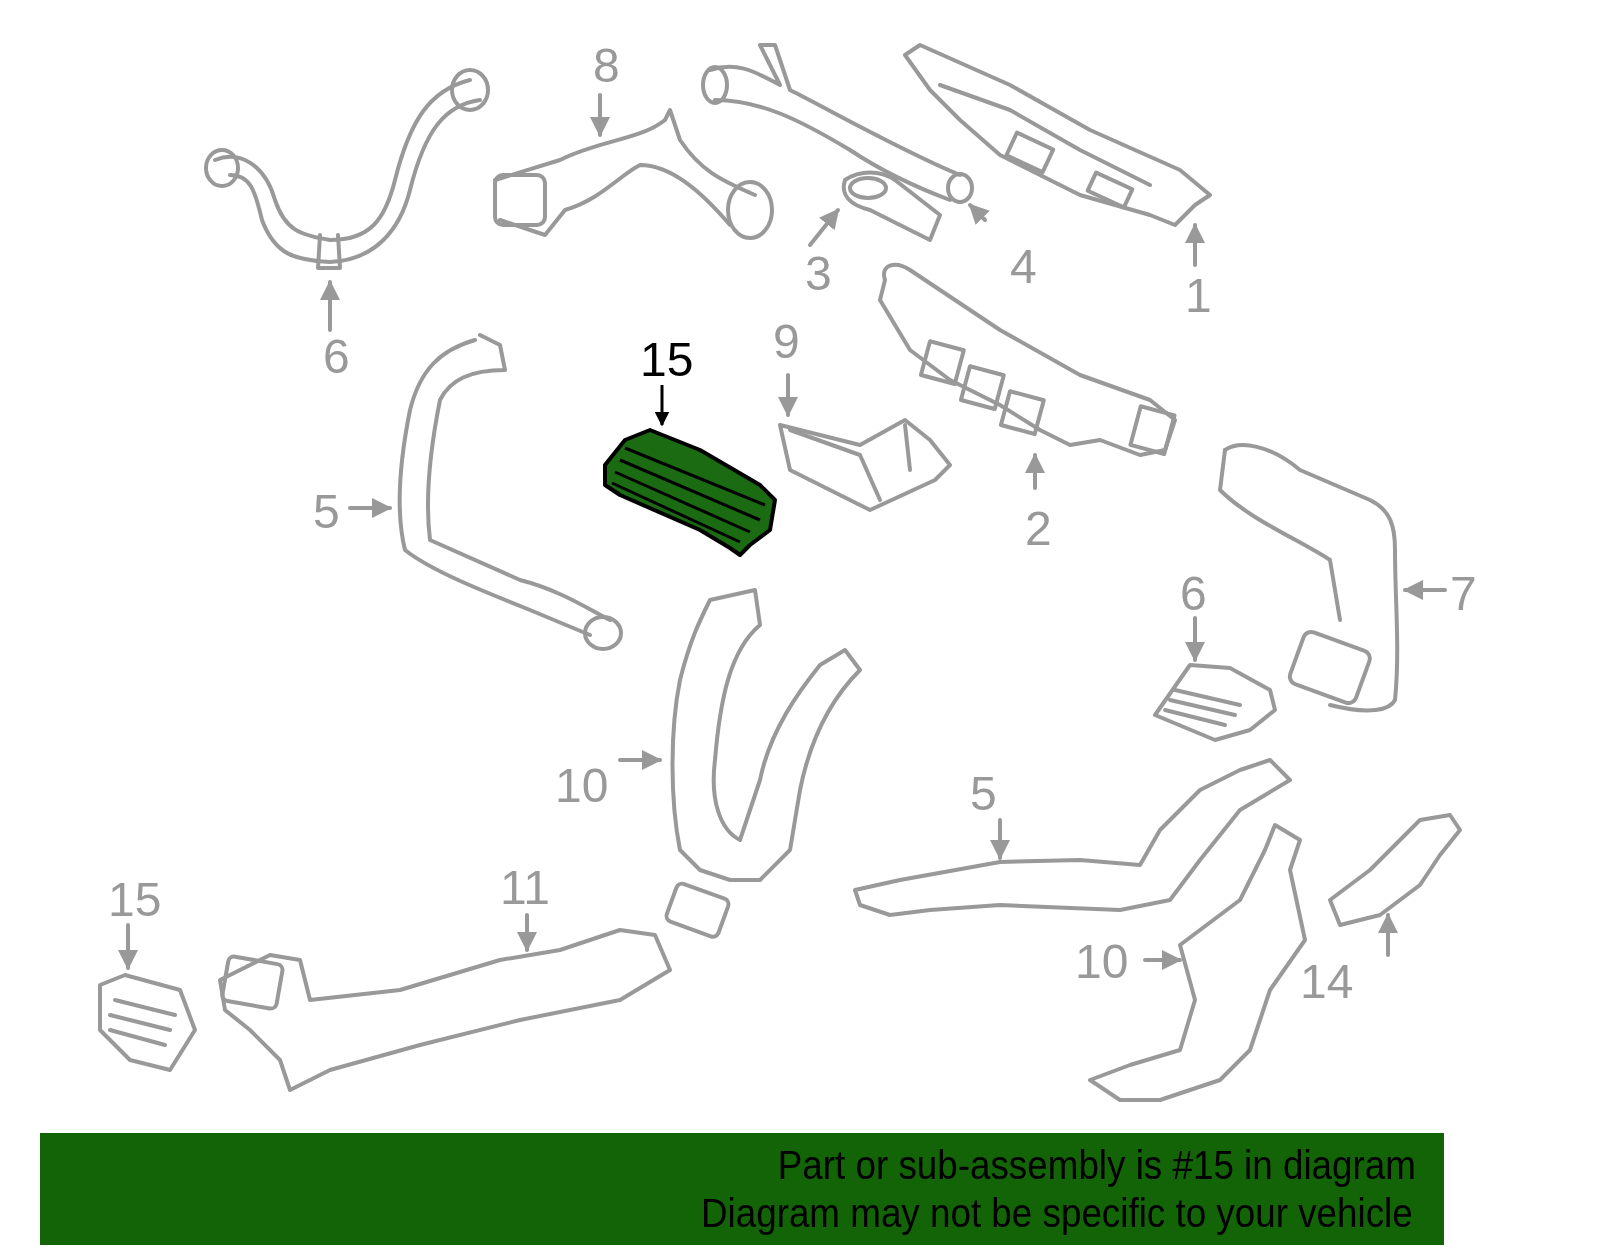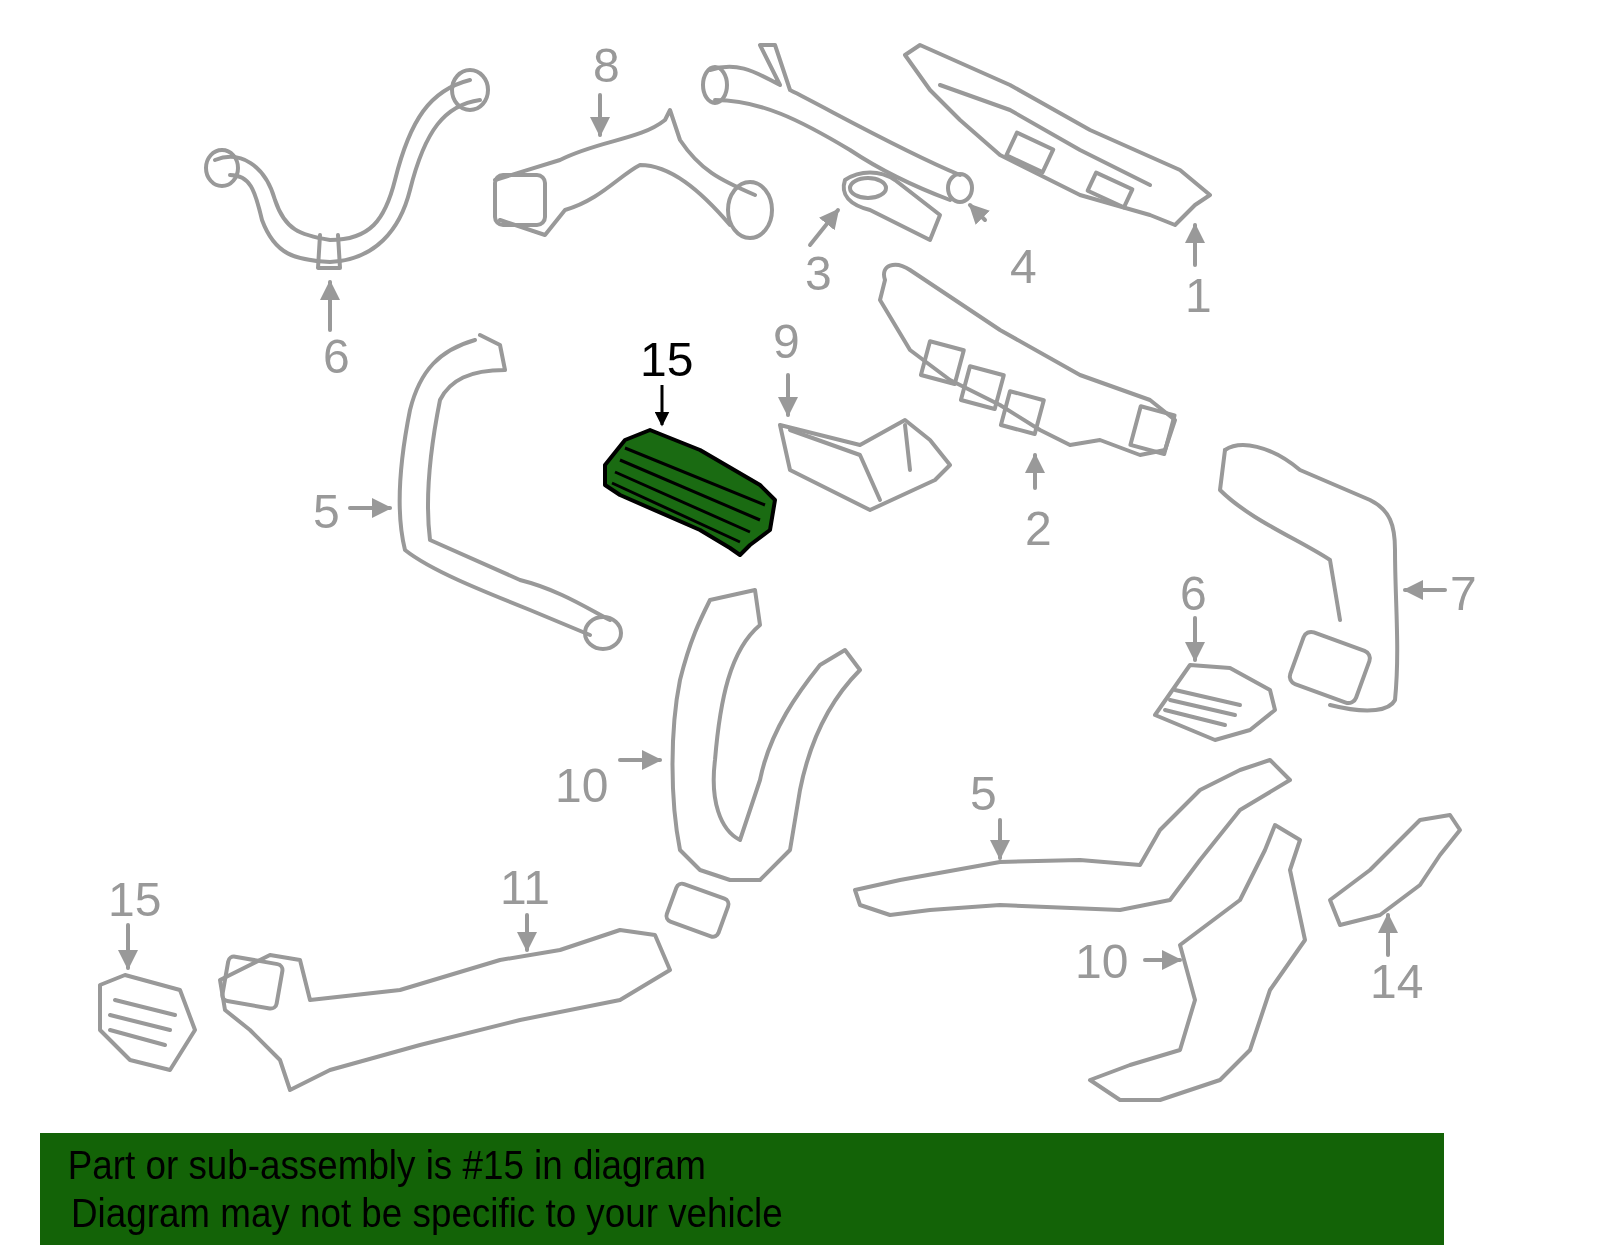--- a/index.html
+++ b/index.html
@@ -154,7 +154,7 @@
   <span class="callout" style="left:500px;top:864px">11</span>
   <span class="callout" style="left:1075px;top:938px">10</span>
   <span class="callout" style="left:970px;top:770px">5</span>
-  <span class="callout" style="left:1370px;top:958px">14</span>
+  <span class="callout" style="left:1300px;top:958px">14</span>
   <span class="callout active" style="left:640px;top:336px">15</span>
   <span class="callout" style="left:1180px;top:570px">6</span>
   <span class="callout" style="left:108px;top:876px">15</span>

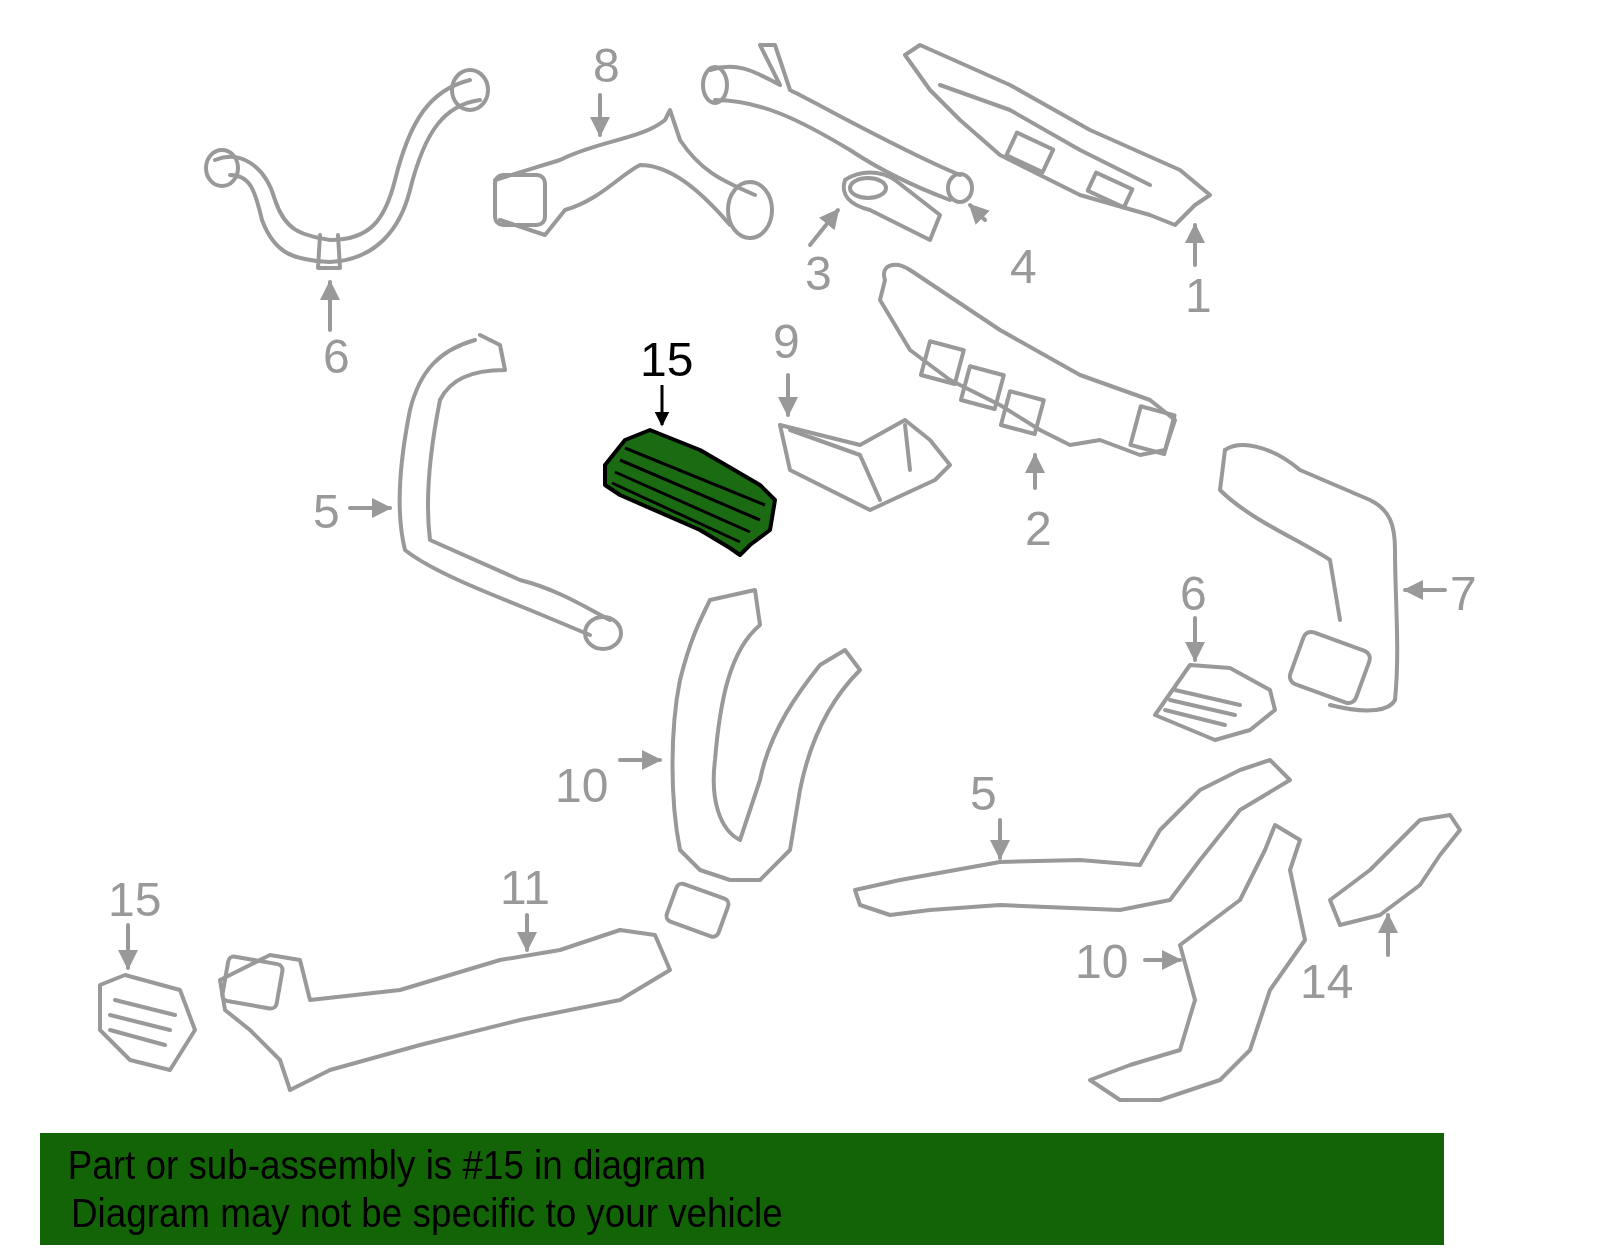--- a/index.html
+++ b/index.html
@@ -7,7 +7,7 @@
   #diagram { position:absolute; left:0; top:0; width:1600px; height:1120px; }
   .callout { position:absolute; font-size:48px; color:#999999; line-height:1; font-family:"Liberation Sans", sans-serif; }
   .callout.active { color:#000000;text-align:right; }
-  #banner { position:absolute; left:40px; top:1133px; width:1404px; height:112px; background:#136307; display:flex; flex-direction:column; align-items:flex-start; justify-content:center; }
+  #banner { position:absolute; left:40px; top:1133px; width:1404px; height:112px; background:#136307; display:flex; flex-direction:column; align-items:flex-end; justify-content:center; }
   #banner div { color:#000; font-size:40px; line-height:48px; font-family:"Liberation Sans", sans-serif; transform:scaleX(0.92); }
 </style>
 </head>

